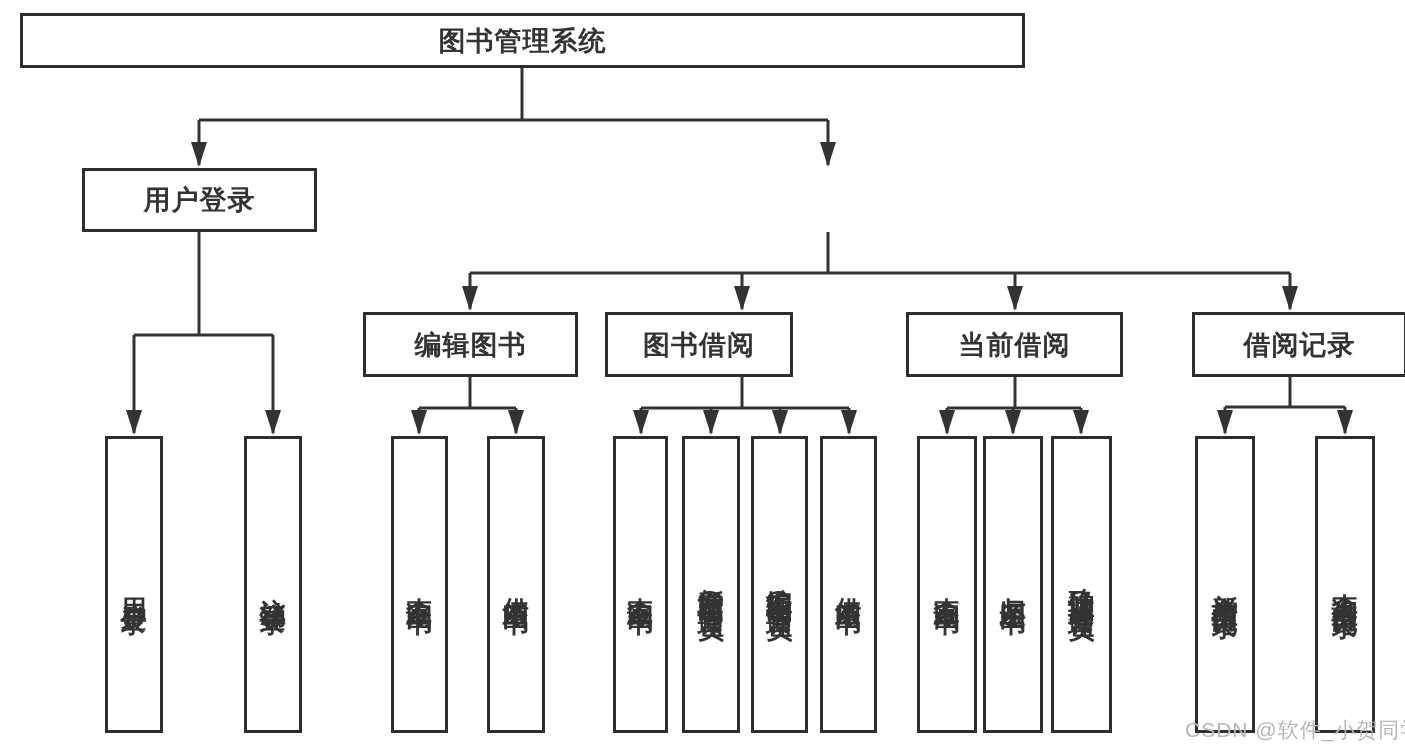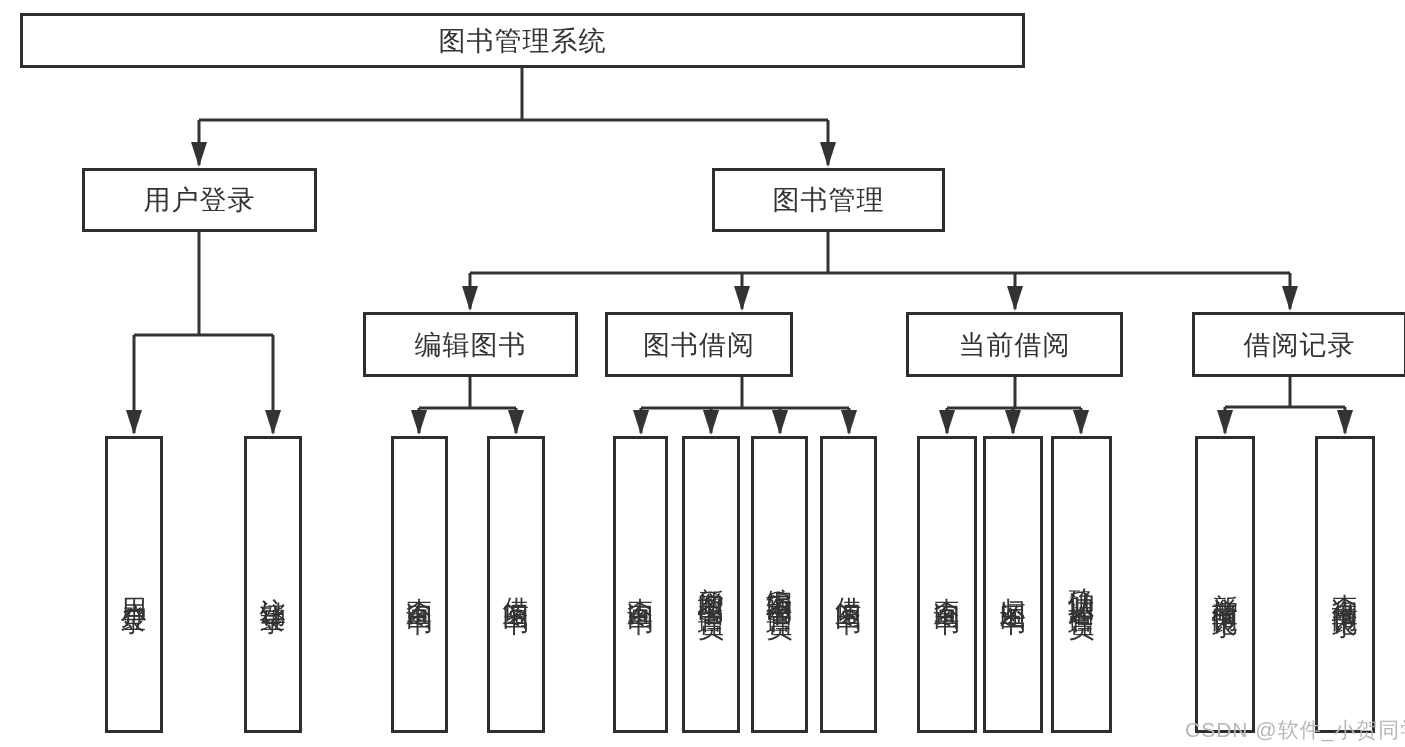--- a/index.html
+++ b/index.html
@@ -13,6 +13,7 @@
     position:absolute;box-sizing:border-box;background:#ffffff;
     border:3px solid #2e2e2e;display:flex;align-items:center;justify-content:center;
     color:#333333;
+    font-weight:bold;
   }
   .h-label{font-size:27px;color:#333333;letter-spacing:1px;white-space:nowrap;}
   .leaf .v-label{

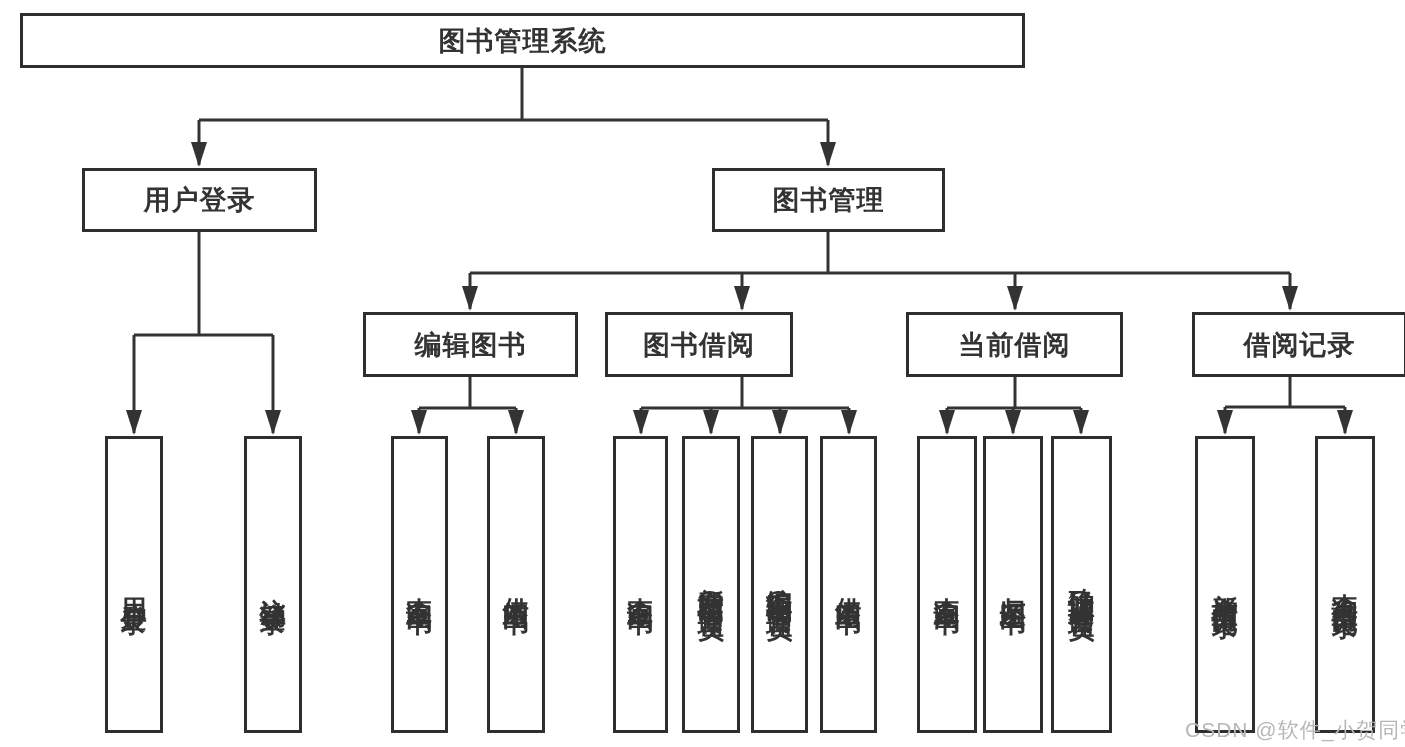--- a/index.html
+++ b/index.html
@@ -108,9 +108,6 @@
   <div class="node n-user">
     <span class="h-label">用户登录</span>
   </div>
-  <div class="node n-mgmt">
-    <span class="h-label">图书管理</span>
-  </div>
 
   <div class="node n-mid n-new">
     <span class="h-label">编辑图书</span>

